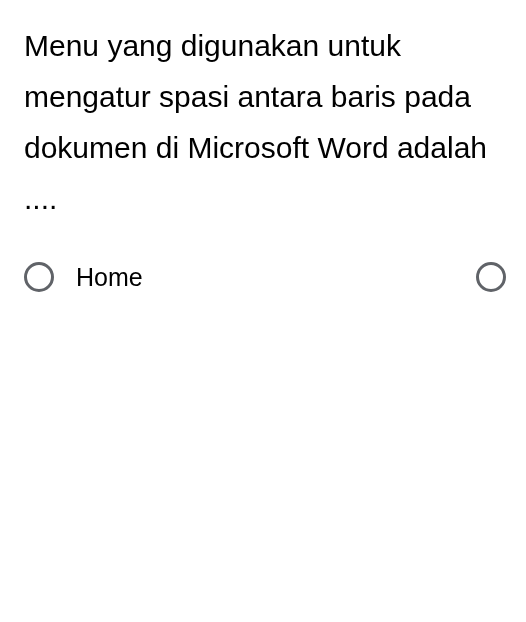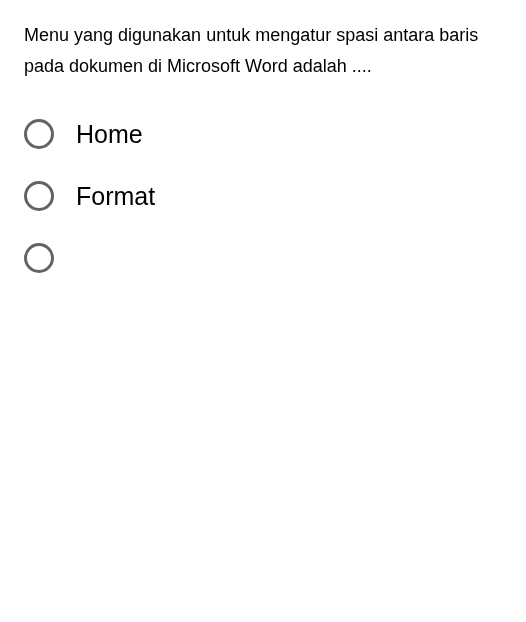--- a/index.html
+++ b/index.html
@@ -15,7 +15,7 @@
       color: #000000;
     }
     .question-text {
-      font-size: 18px;
+      font-size: 30px;
       line-height: 1.7;
       color: #000000;
       margin-bottom: 38px;

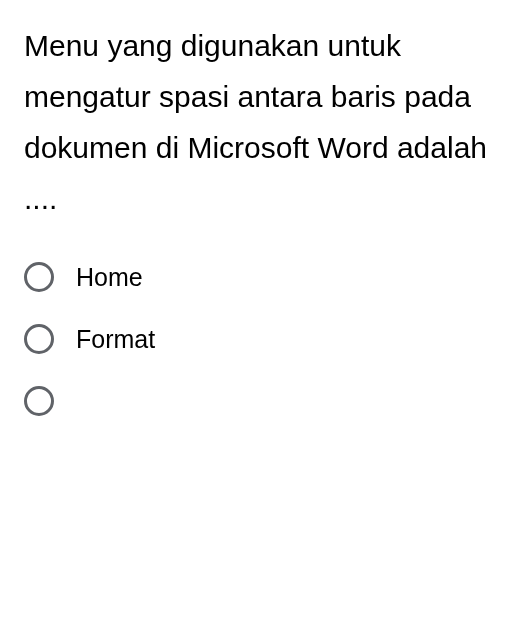--- a/index.html
+++ b/index.html
@@ -23,8 +23,9 @@
     }
     .options-list {
       display: flex;
-      flex-direction: column;
-      gap: 32px;
+      flex-direction: row;
+      gap: 40px;
+      justify-content: space-between;
     }
     .option-item {
       display: flex;

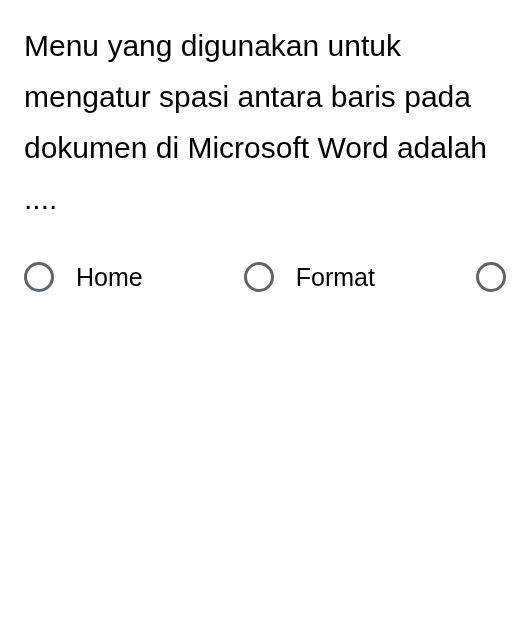--- a/index.html
+++ b/index.html
@@ -58,10 +58,6 @@
   </div>
   <div class="option-item">
     <div class="radio-circle"></div>
-    <span class="option-label">Format</span>
-  </div>
-  <div class="option-item">
-    <div class="radio-circle"></div>
   </div>
 </div>
 

